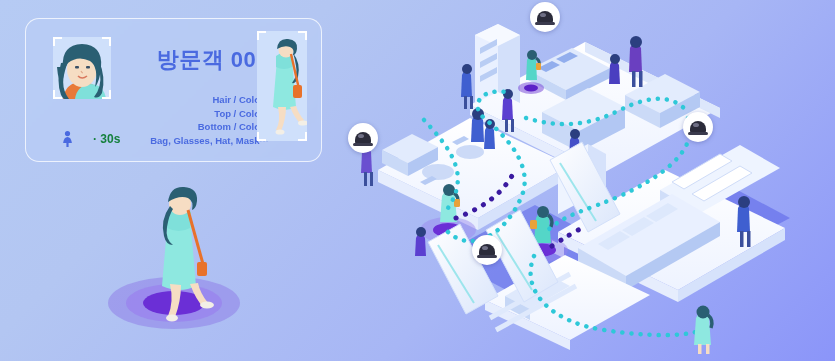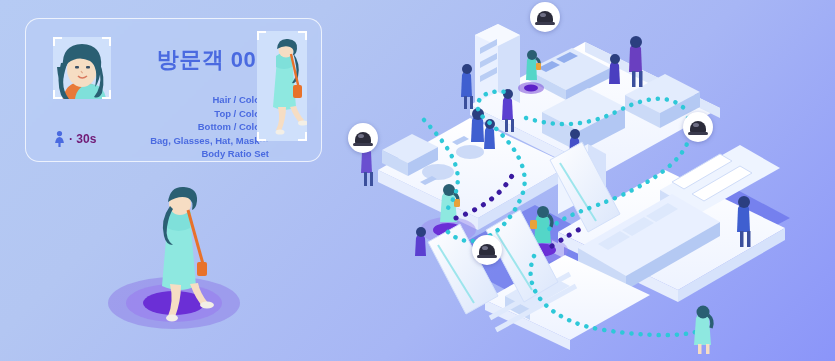--- a/index.html
+++ b/index.html
@@ -30,9 +30,9 @@
     color:#4a6ae0; line-height:13.5px; white-space:nowrap;
   }
   .meta {
-    position:absolute; left:28px; top:112px;
-    display:flex; align-items:center; gap:4px;
-    font-size:12px; font-weight:bold; color:#701a75;
+    position:absolute; left:36px; top:112px;
+    display:flex; align-items:center; gap:20px;
+    font-size:12px; font-weight:bold; color:#15803d;
   }
 
   

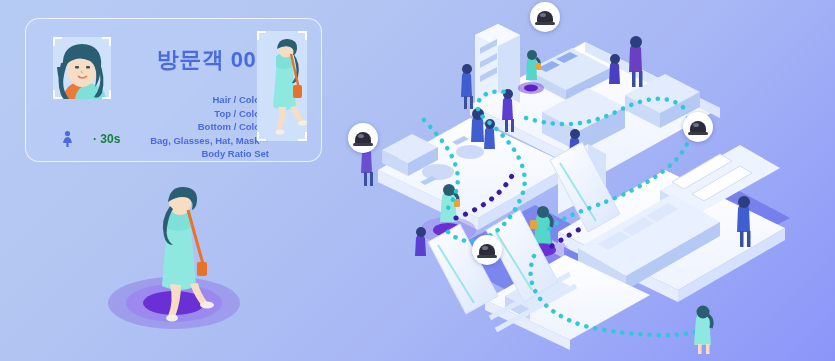--- a/index.html
+++ b/index.html
@@ -375,7 +375,6 @@
       <div>Top / Colors</div>
       <div>Bottom / Colors</div>
       <div>Bag, Glasses, Hat, Mask···</div>
-      <div>Body Ratio Set</div>
     </div>
 
     <div class="meta">

